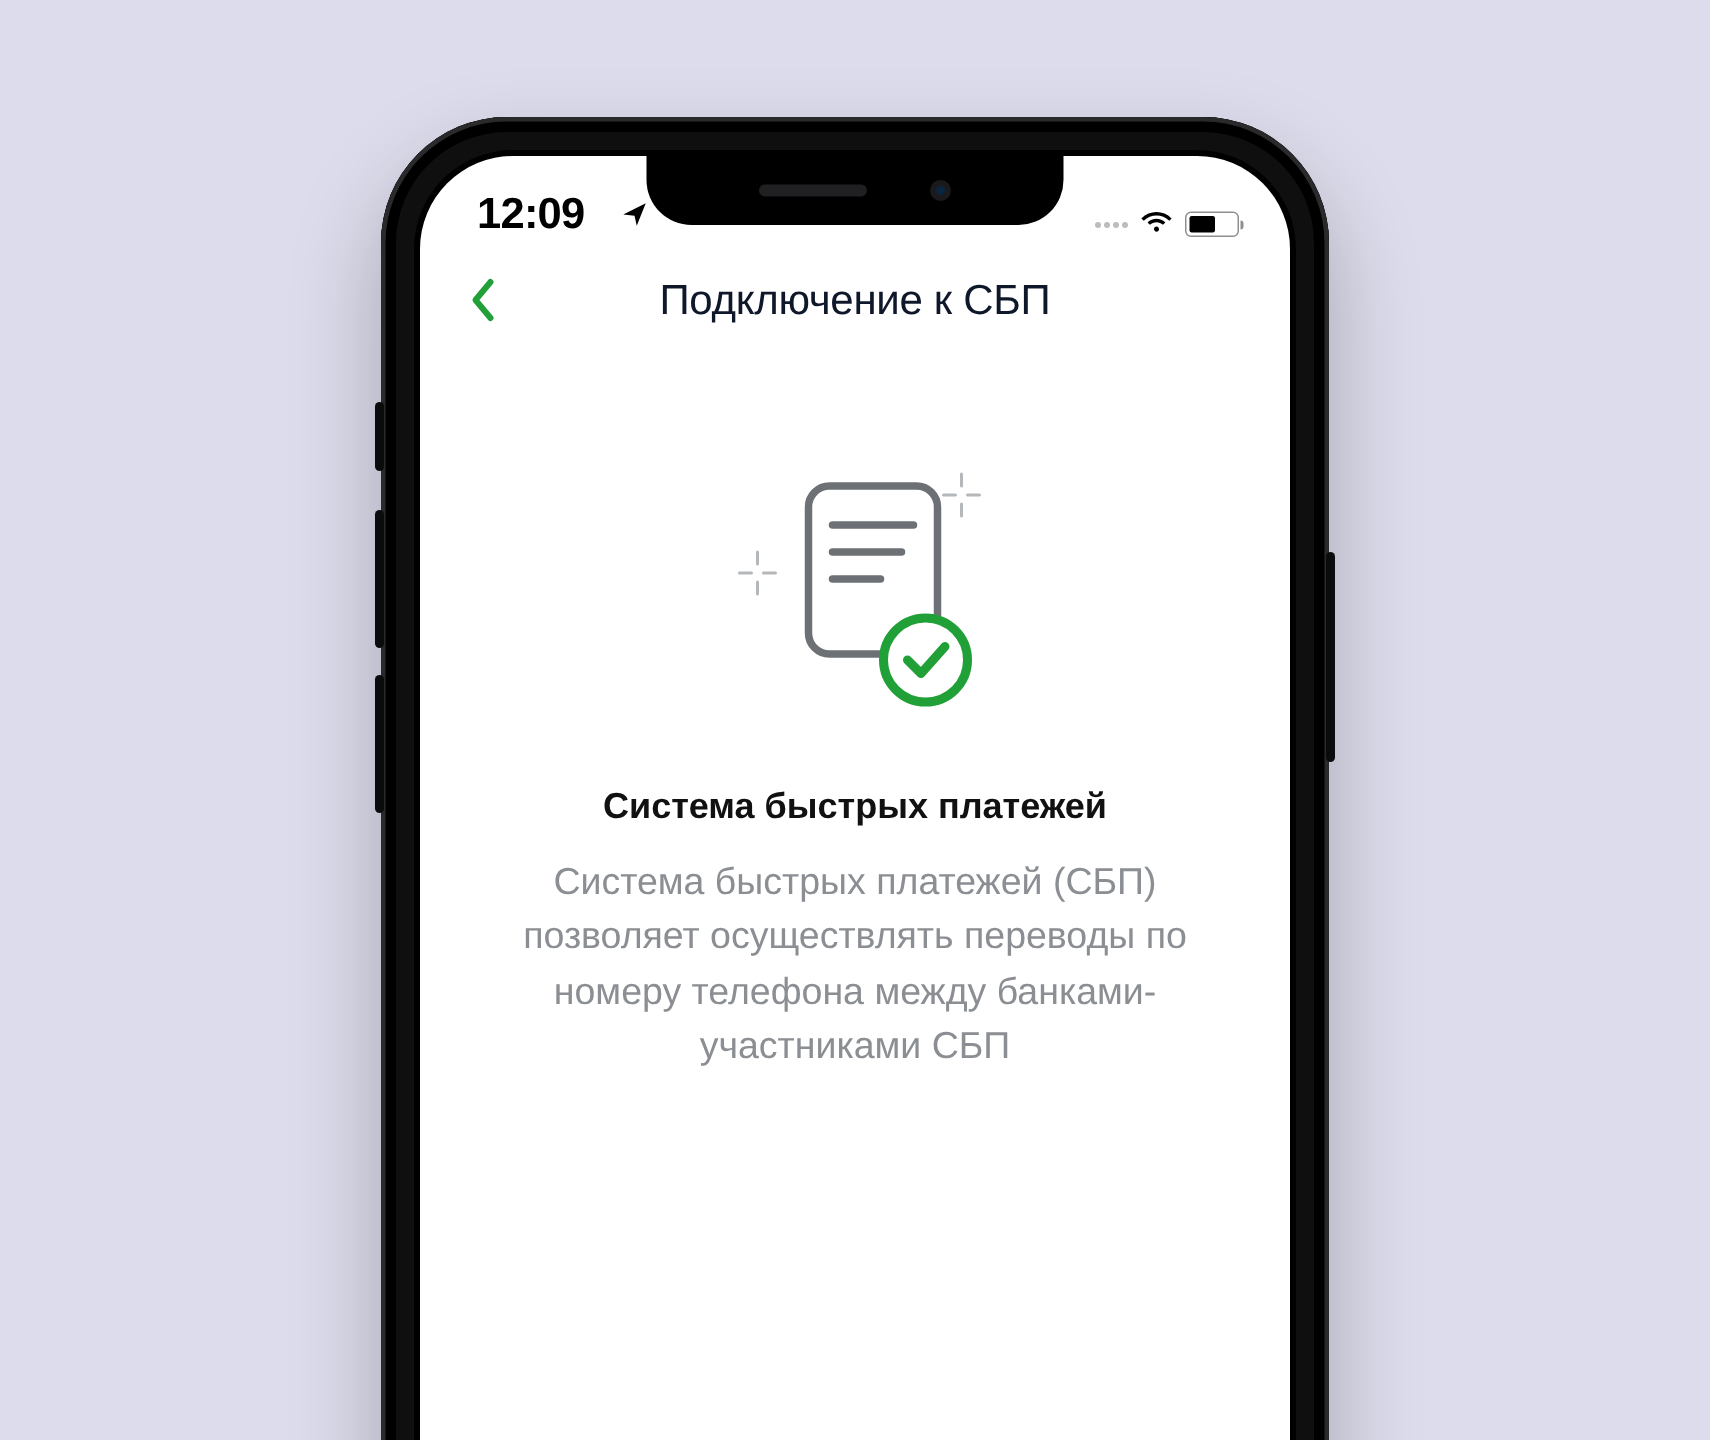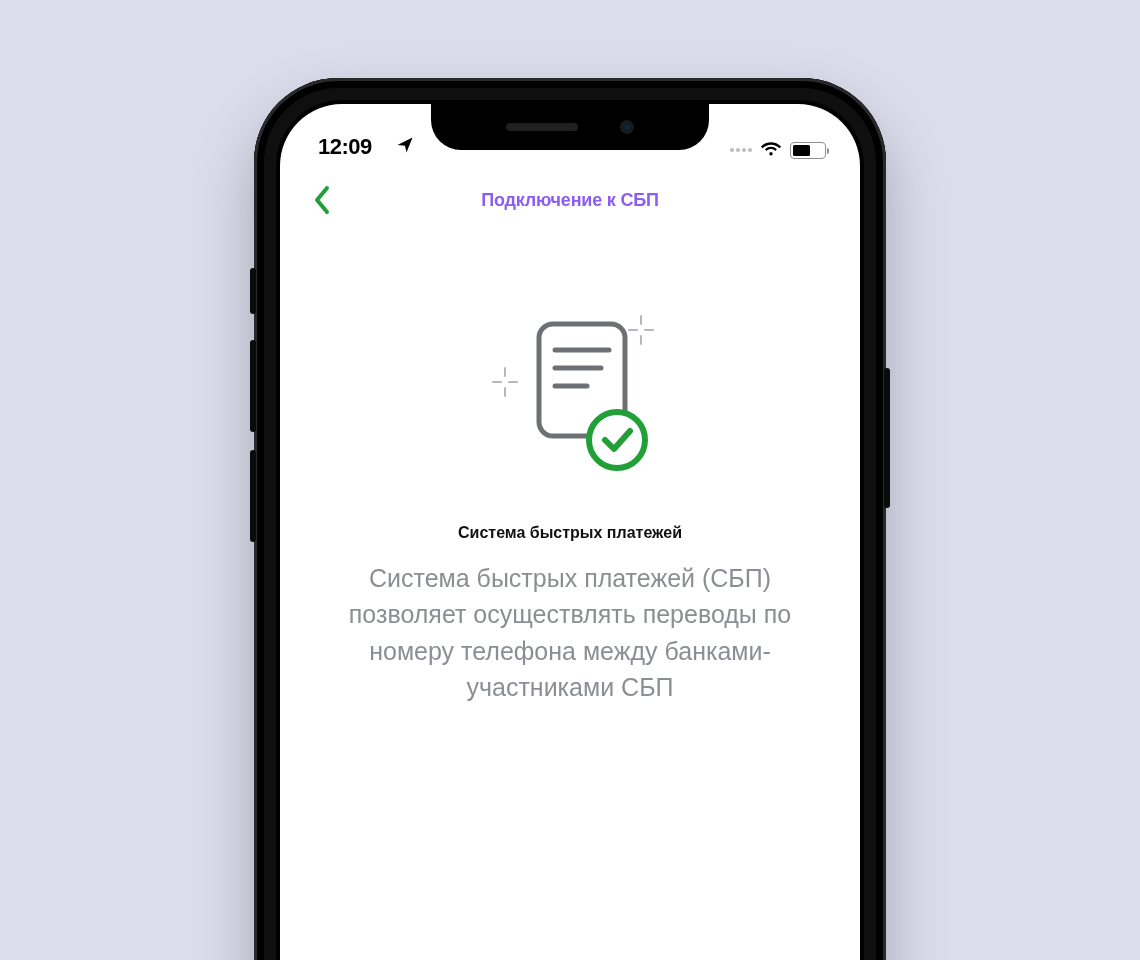--- a/index.html
+++ b/index.html
@@ -104,7 +104,7 @@
     display: flex;
     align-items: center;
     gap: 24px;
-    font-size: 22px;
+    font-size: 29px;
     font-weight: 600;
     color: #000;
     letter-spacing: -0.5px;

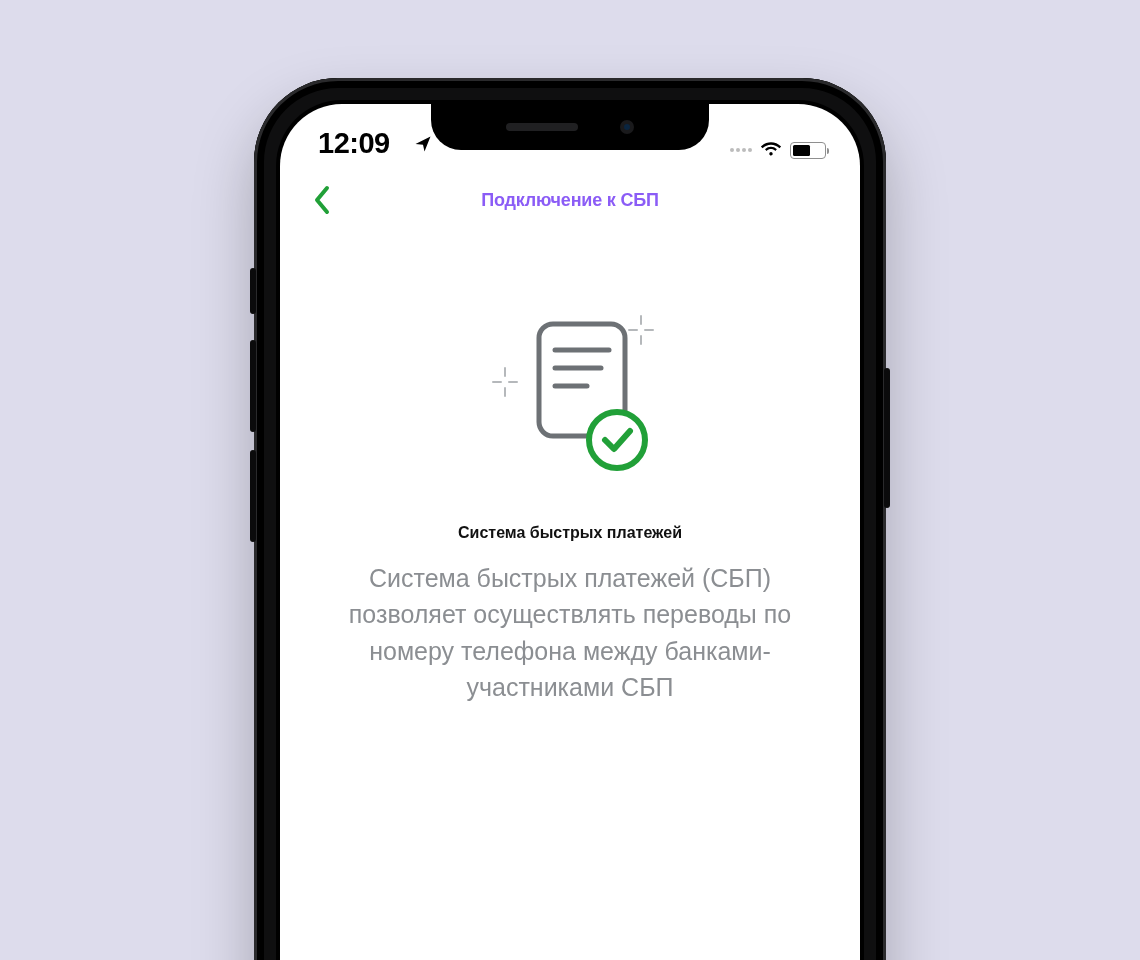--- a/index.html
+++ b/index.html
@@ -165,9 +165,9 @@
     cursor:pointer;
   }
   .nav-title {
-    font-size: 18px;
-    font-weight: 700;
-    color: #8b5cf6;
+    font-size: 28px;
+    font-weight: 400;
+    color: #0f172a;
     letter-spacing: -0.2px;
   }
 

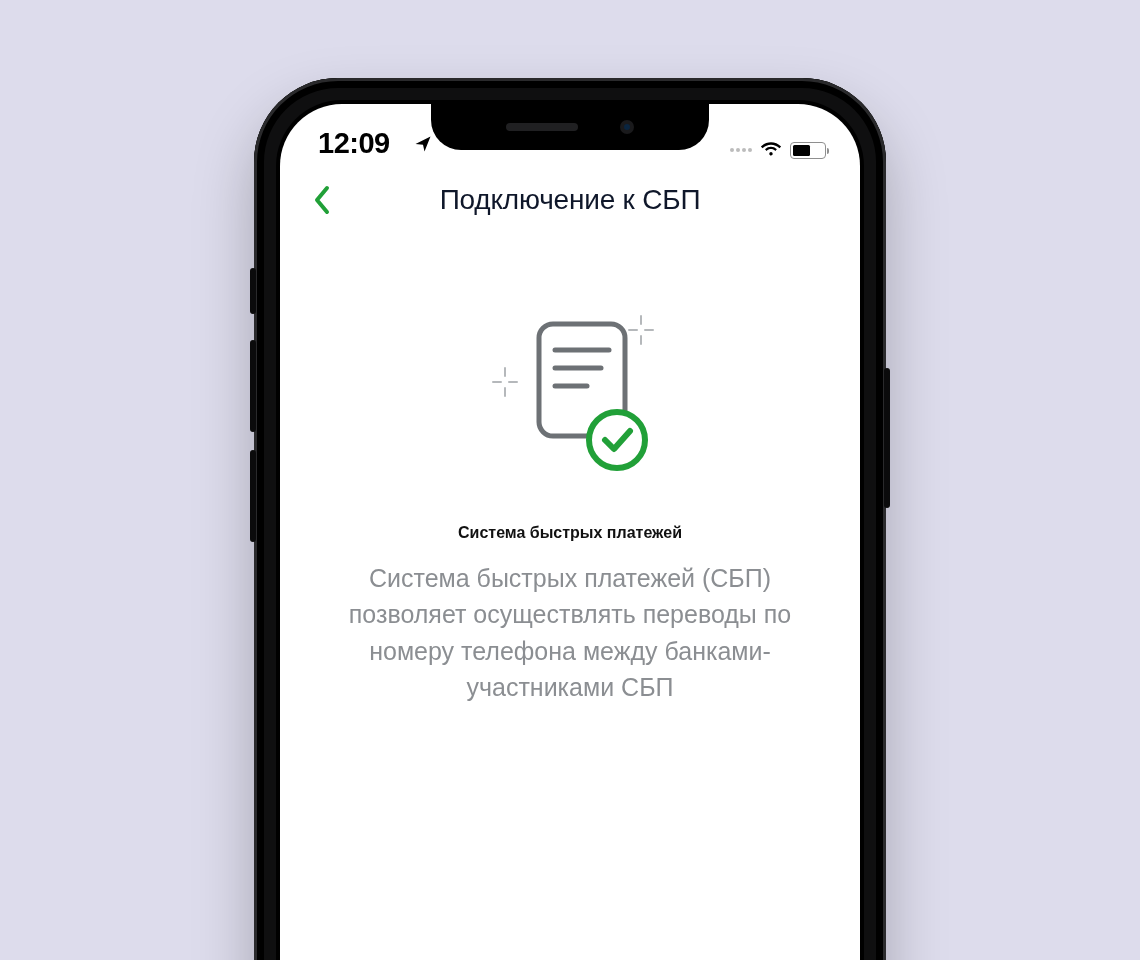--- a/index.html
+++ b/index.html
@@ -182,7 +182,7 @@
     margin: 30px 0 28px 0;
   }
   .section-title {
-    font-size: 16px;
+    font-size: 24px;
     font-weight: 600;
     color: #111;
     margin-bottom: 18px;

